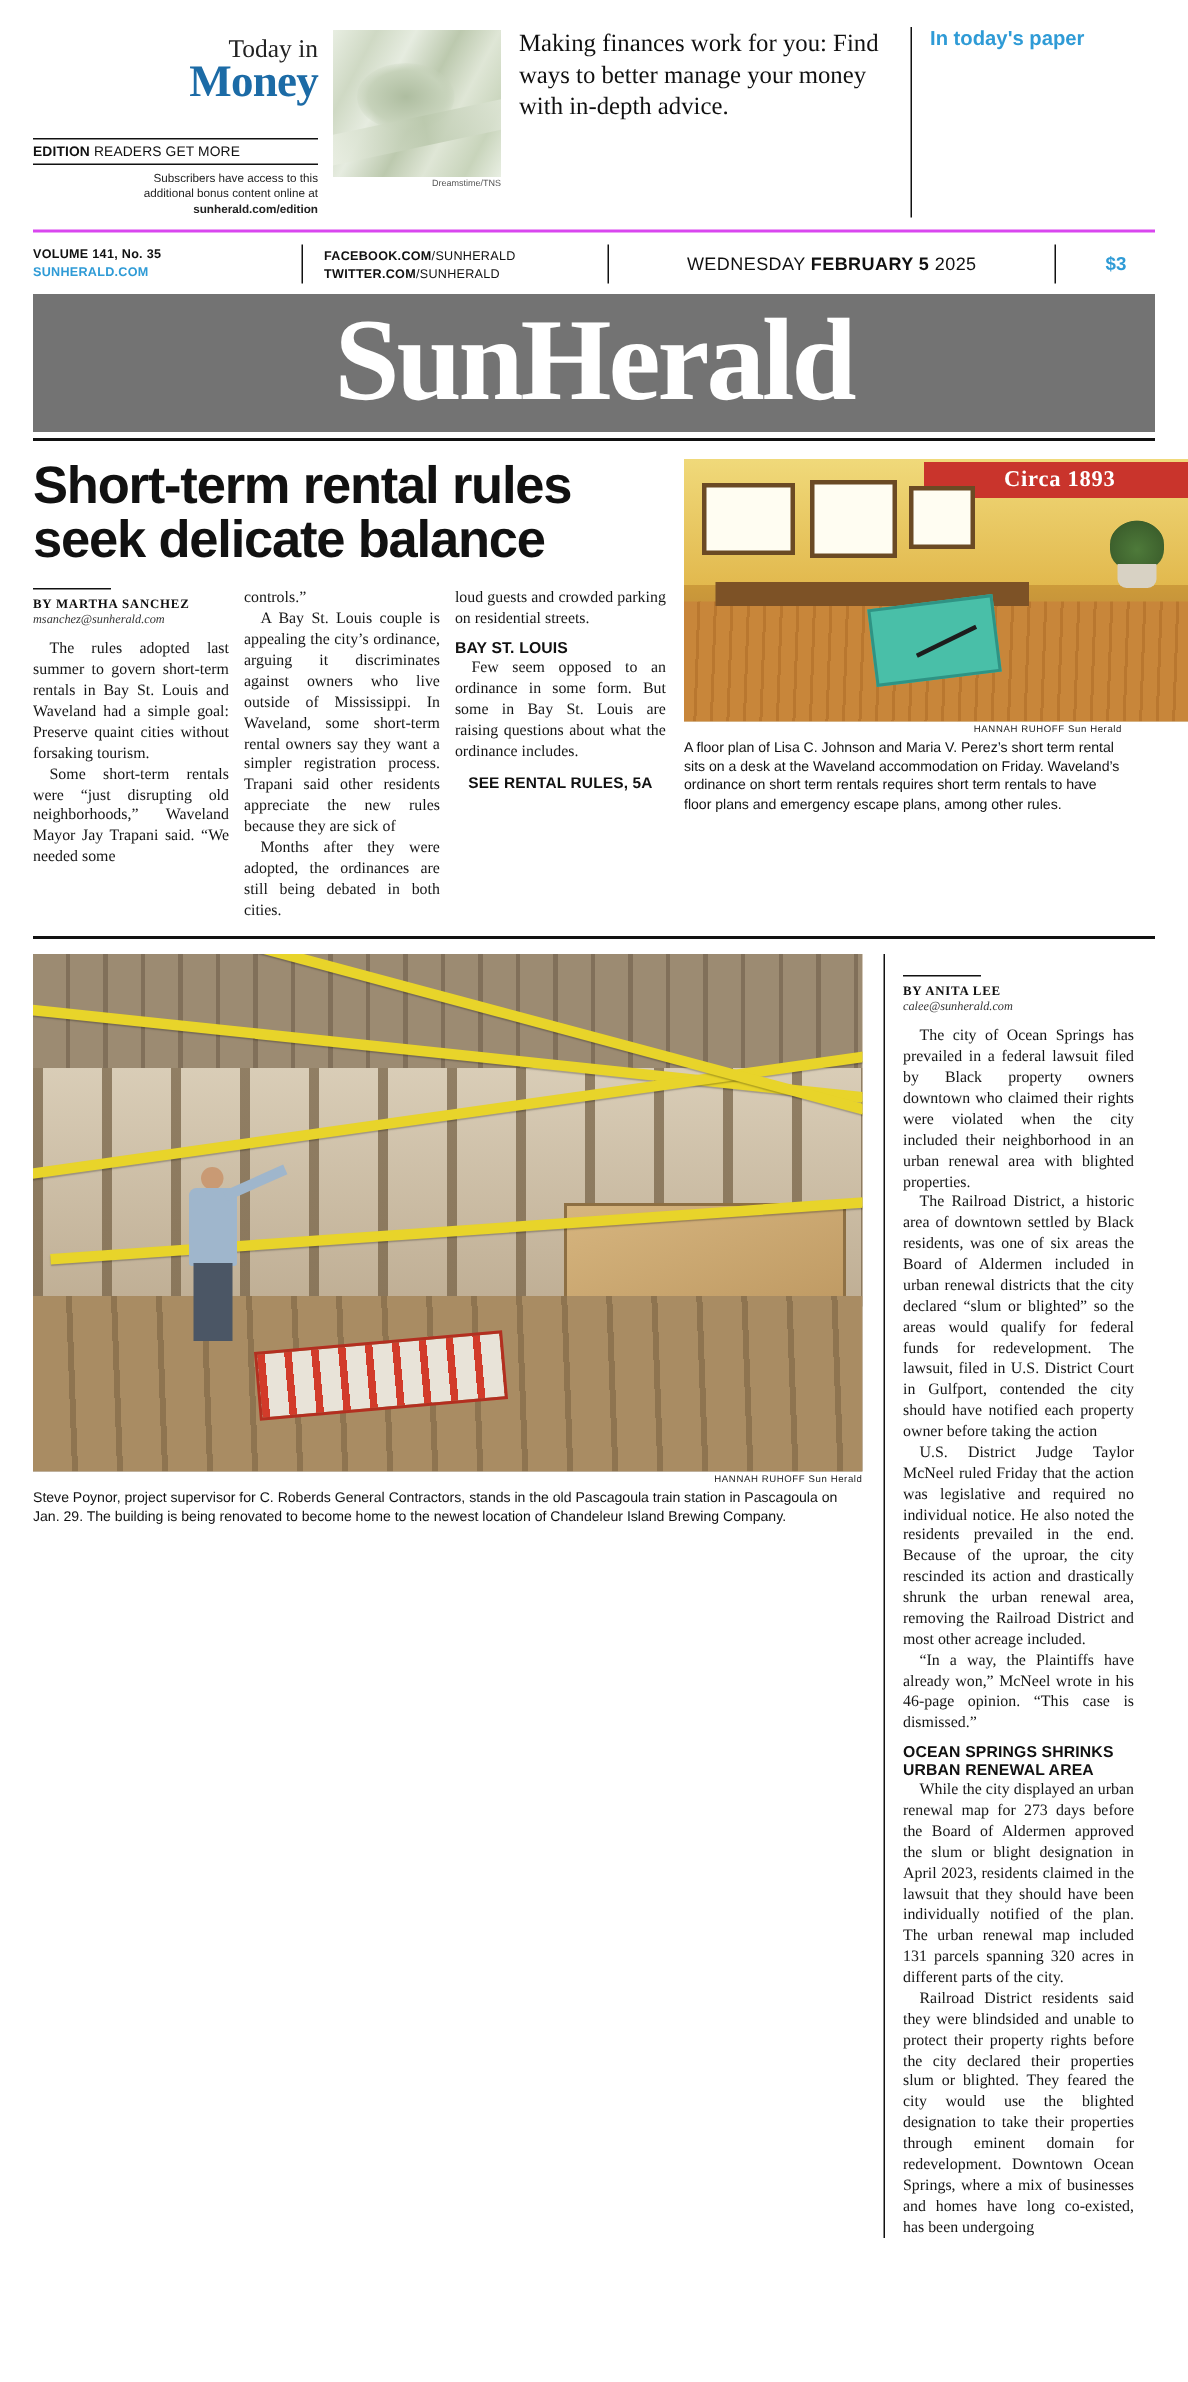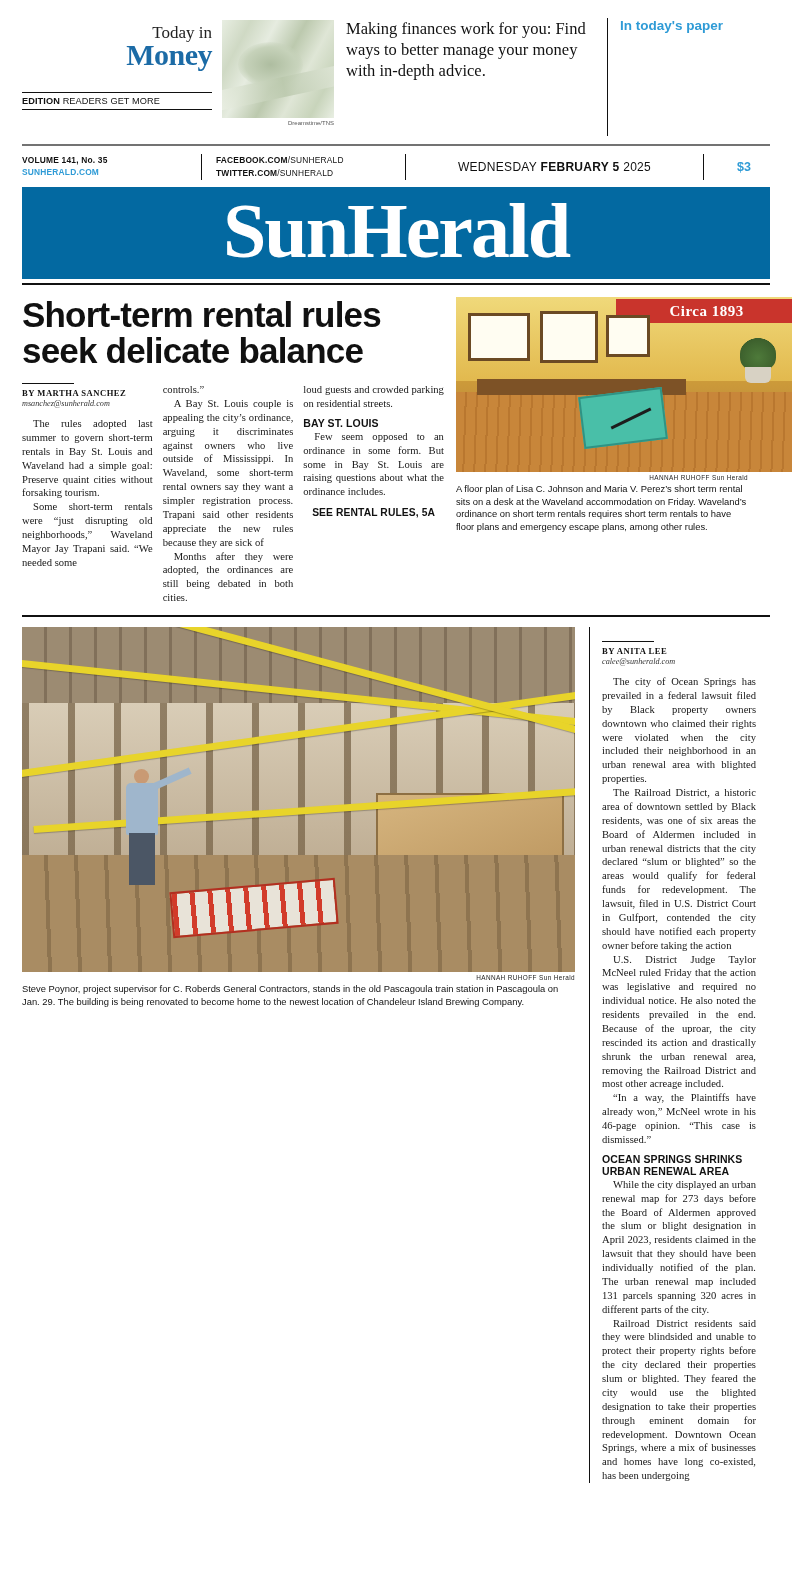--- a/index.html
+++ b/index.html
@@ -17,7 +17,7 @@
   .promo {
     display:flex; align-items:stretch;
     margin:18px 22px 0 22px;
-    border-bottom:2px solid #737373;
+    border-bottom:2px solid #d946ef;
     padding-bottom:8px;
     min-height:128px;
   }

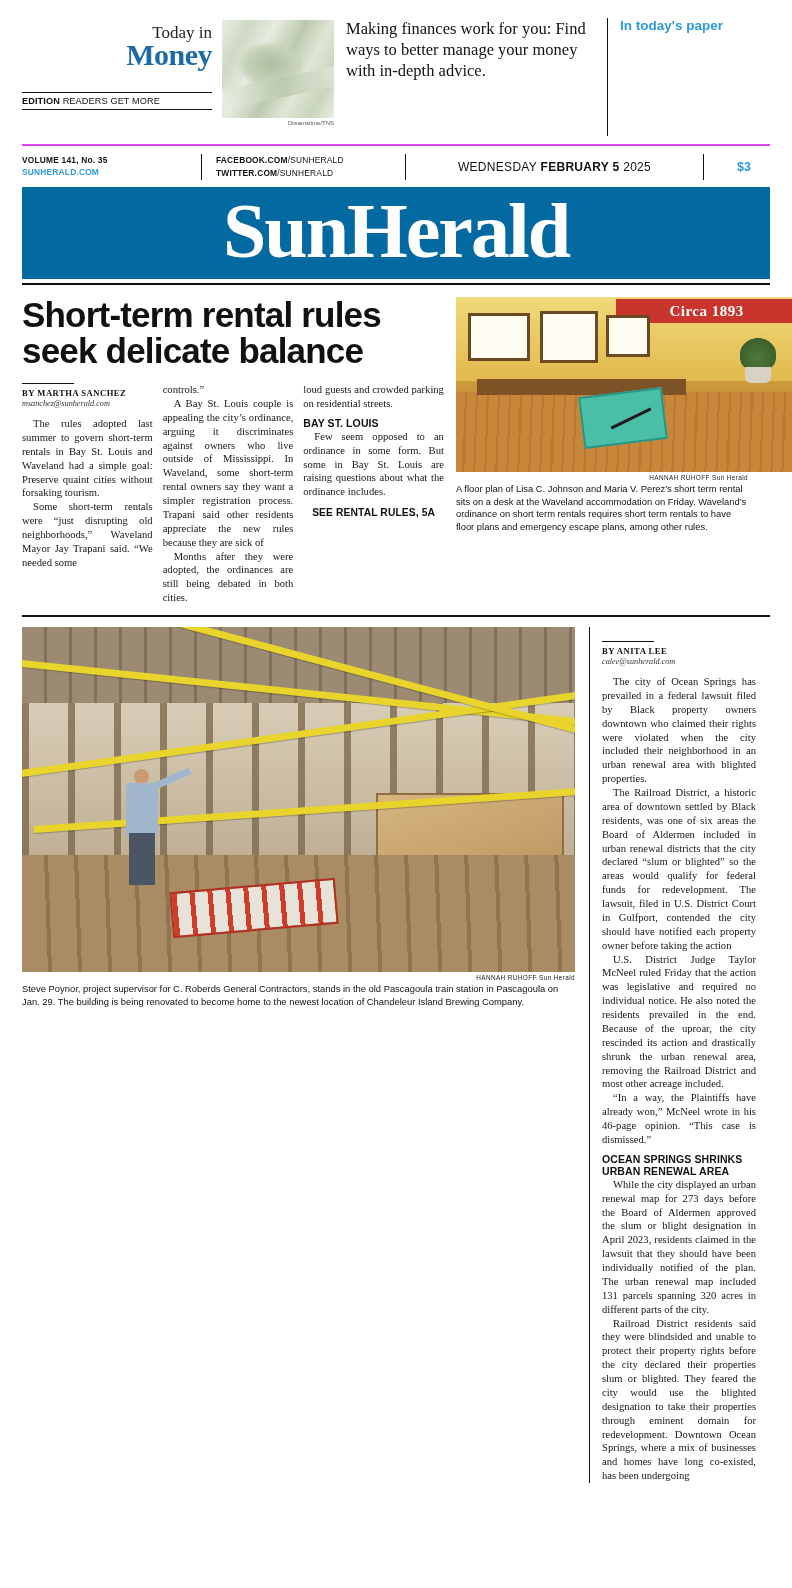--- a/index.html
+++ b/index.html
@@ -299,6 +299,11 @@
         <span>READERS GET MORE</span>
       </div>
       <div class="edrule2"></div>
+      <div class="edsub">
+        <div>Subscribers have access to this</div>
+        <div>additional bonus content online at</div>
+        <div class="bold">sunherald.com/edition</div>
+      </div>
     </div>
 
     <div class="promo-photo">

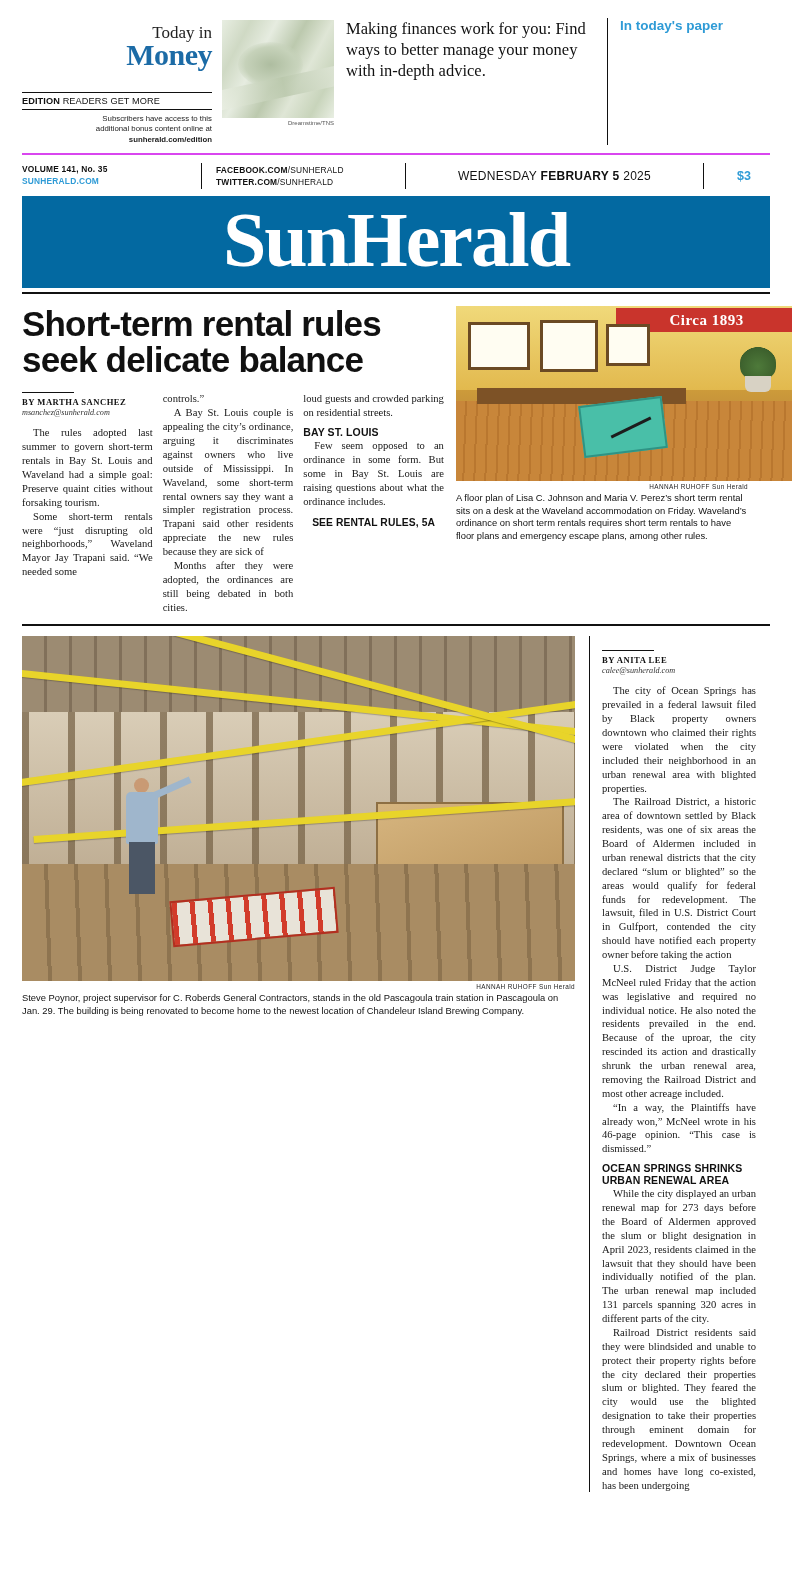--- a/index.html
+++ b/index.html
@@ -111,7 +111,7 @@
 
   
   .masthead {
-    margin:0 22px; background:#0369a1; height:92px;
+    margin:0 22px; background:#737373; height:92px;
     display:flex; align-items:center; justify-content:center;
   }
   .masthead .logo {

